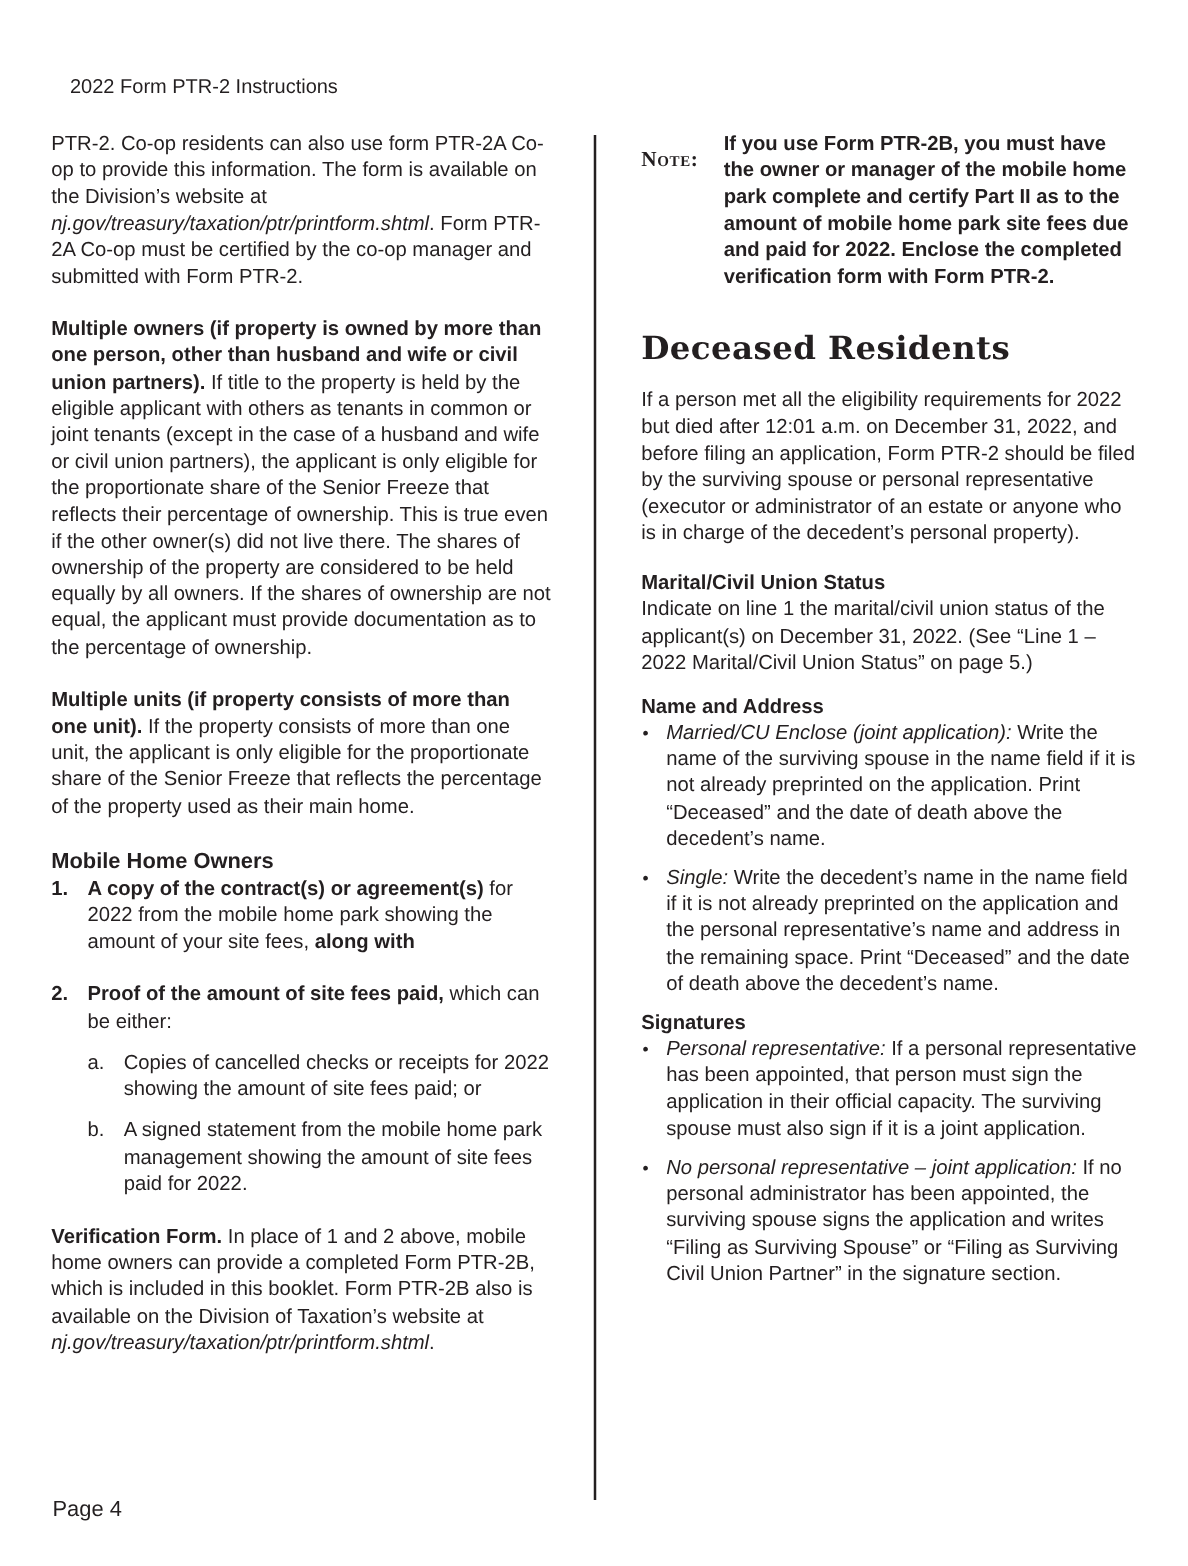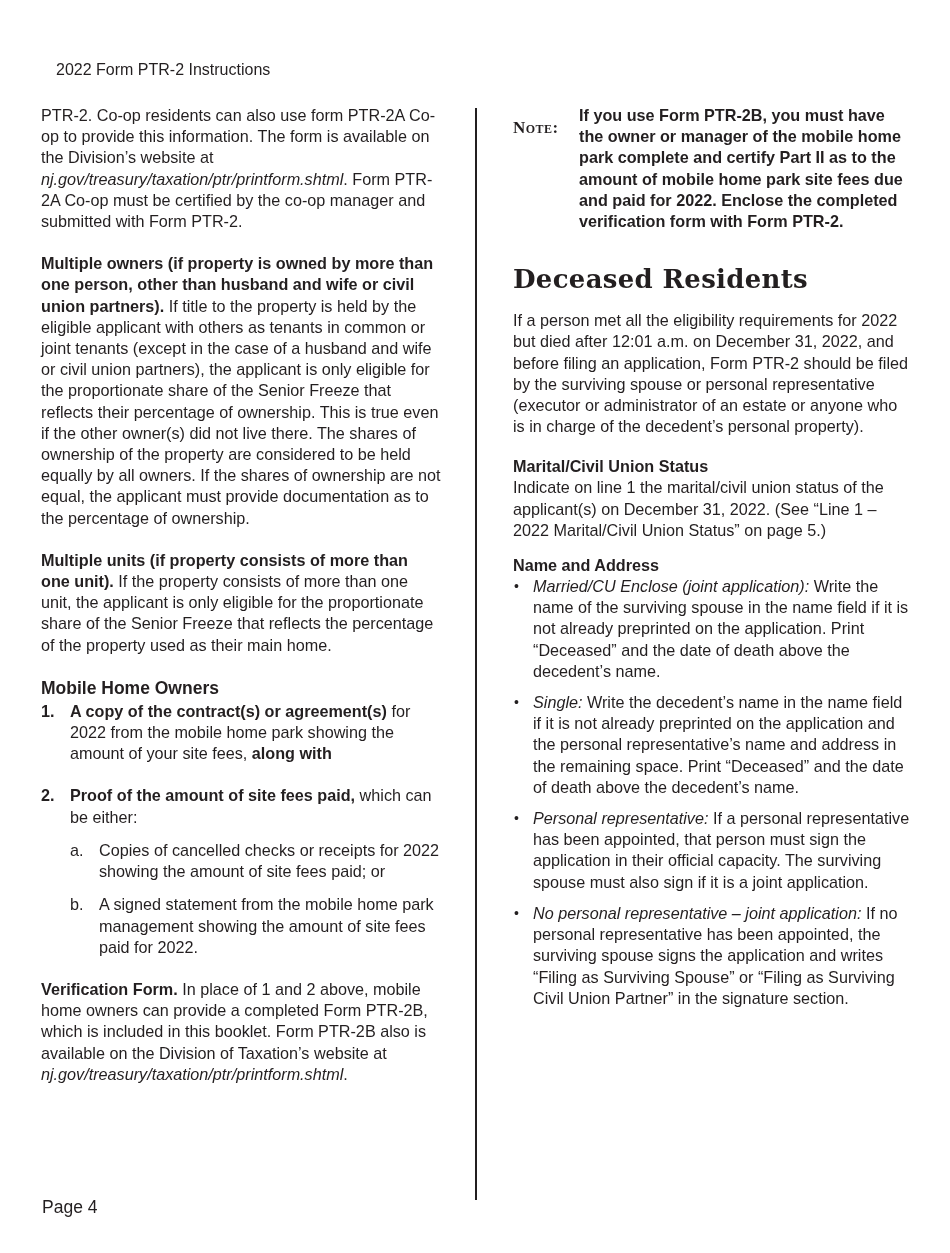--- a/index.html
+++ b/index.html
@@ -137,6 +137,7 @@
     </li>
   </ul>
 
+  <div class="sub-head">Signatures</div>
   <ul class="bullets">
     <li class="bullet">
       <span class="bullet-dot">•</span>

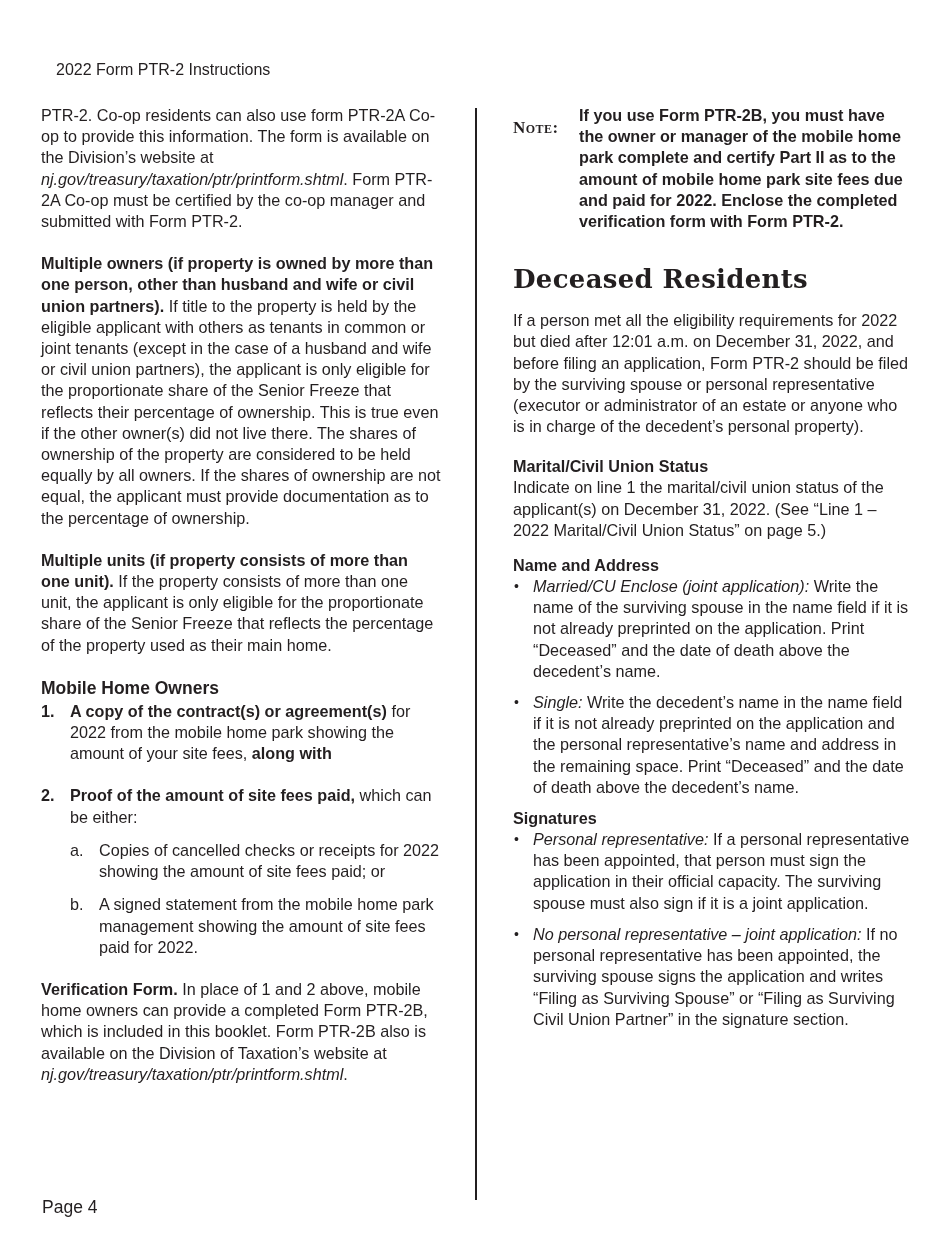--- a/index.html
+++ b/index.html
@@ -145,7 +145,7 @@
     </li>
     <li class="bullet">
       <span class="bullet-dot">•</span>
-      <i>No personal representative – joint application:</i><span> If no personal representative has been appointed, the surviving spouse signs the application and writes “Filing as Surviving Spouse” or “Filing as Surviving Civil Union Partner” in the signature section.</span>
+      <i>No personal representative – joint application:</i><span> If no personal administrator has been appointed, the surviving spouse signs the application and writes “Filing as Surviving Spouse” or “Filing as Surviving Civil Union Partner” in the signature section.</span>
     </li>
   </ul>
 </div>

